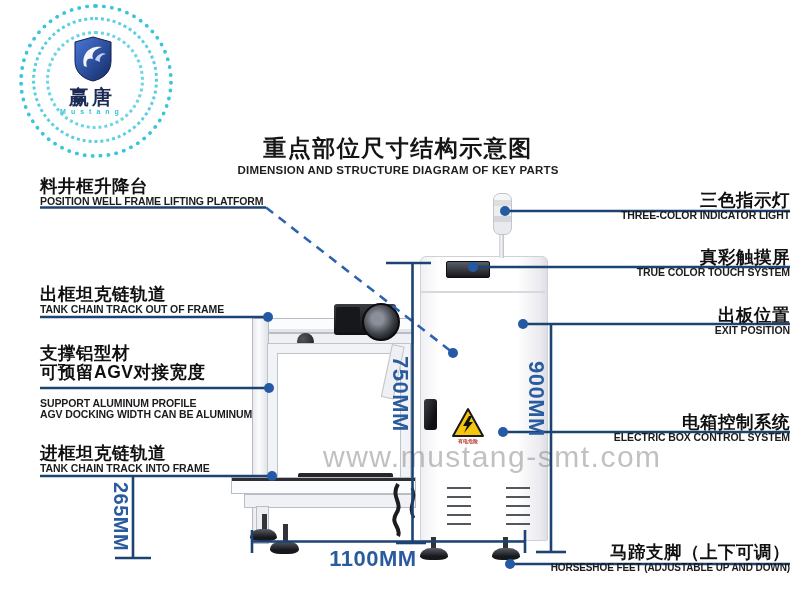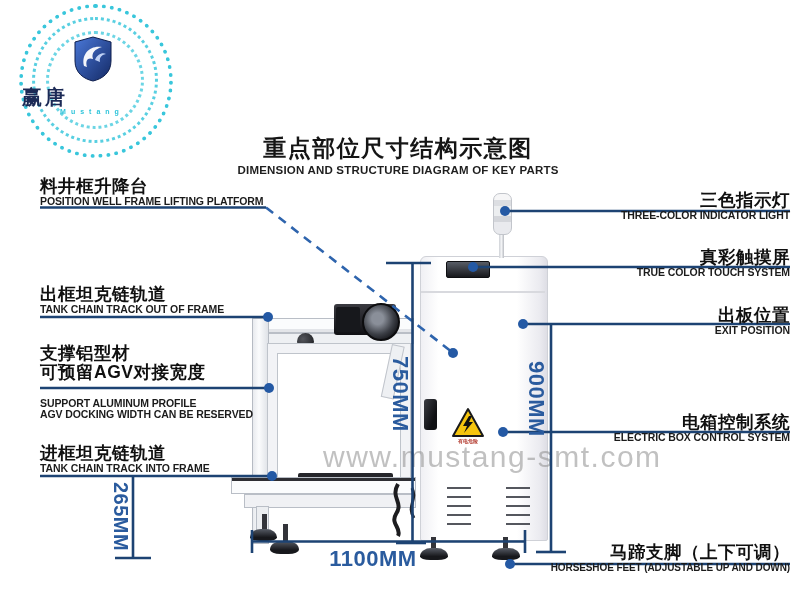--- a/index.html
+++ b/index.html
@@ -13,7 +13,7 @@
   .r1{left:14px;top:4px;width:146px;height:146px;border-width:4px;opacity:.95;}
   .r2{left:27px;top:17px;width:120px;height:120px;border-width:3px;opacity:.8;}
   .r3{left:41px;top:31px;width:92px;height:92px;border-width:3px;opacity:.7;}
-  .brand-cn{position:absolute;left:17px;top:84px;width:140px;
+  .brand-cn{position:absolute;left:17px;top:84px;width:140px;text-align:center;
             font-size:20px;font-weight:900;color:#1c2a56;letter-spacing:3px;}
   .brand-en{position:absolute;left:17px;top:108px;width:140px;text-align:center;
             font-size:7px;font-weight:700;color:#2fc4da;letter-spacing:5px;}

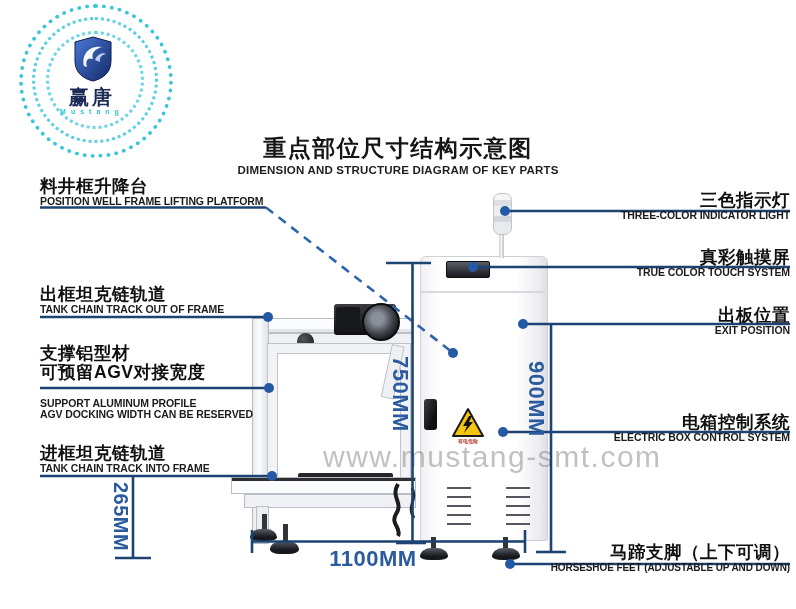--- a/index.html
+++ b/index.html
@@ -191,7 +191,7 @@
     <div class="cn">支撑铝型材</div>
     <div class="cn">可预留AGV对接宽度</div>
     <div class="en" style="margin-top:16px">SUPPORT ALUMINUM PROFILE</div>
-    <div class="en">AGV DOCKING WIDTH CAN BE RESERVED</div>
+    <div class="en">AGV DOCKING WIDTH CAN BE ALUMINUM</div>
   </div>
   <div class="lbl" style="left:40px;top:444px">
     <div class="cn">进框坦克链轨道</div>

